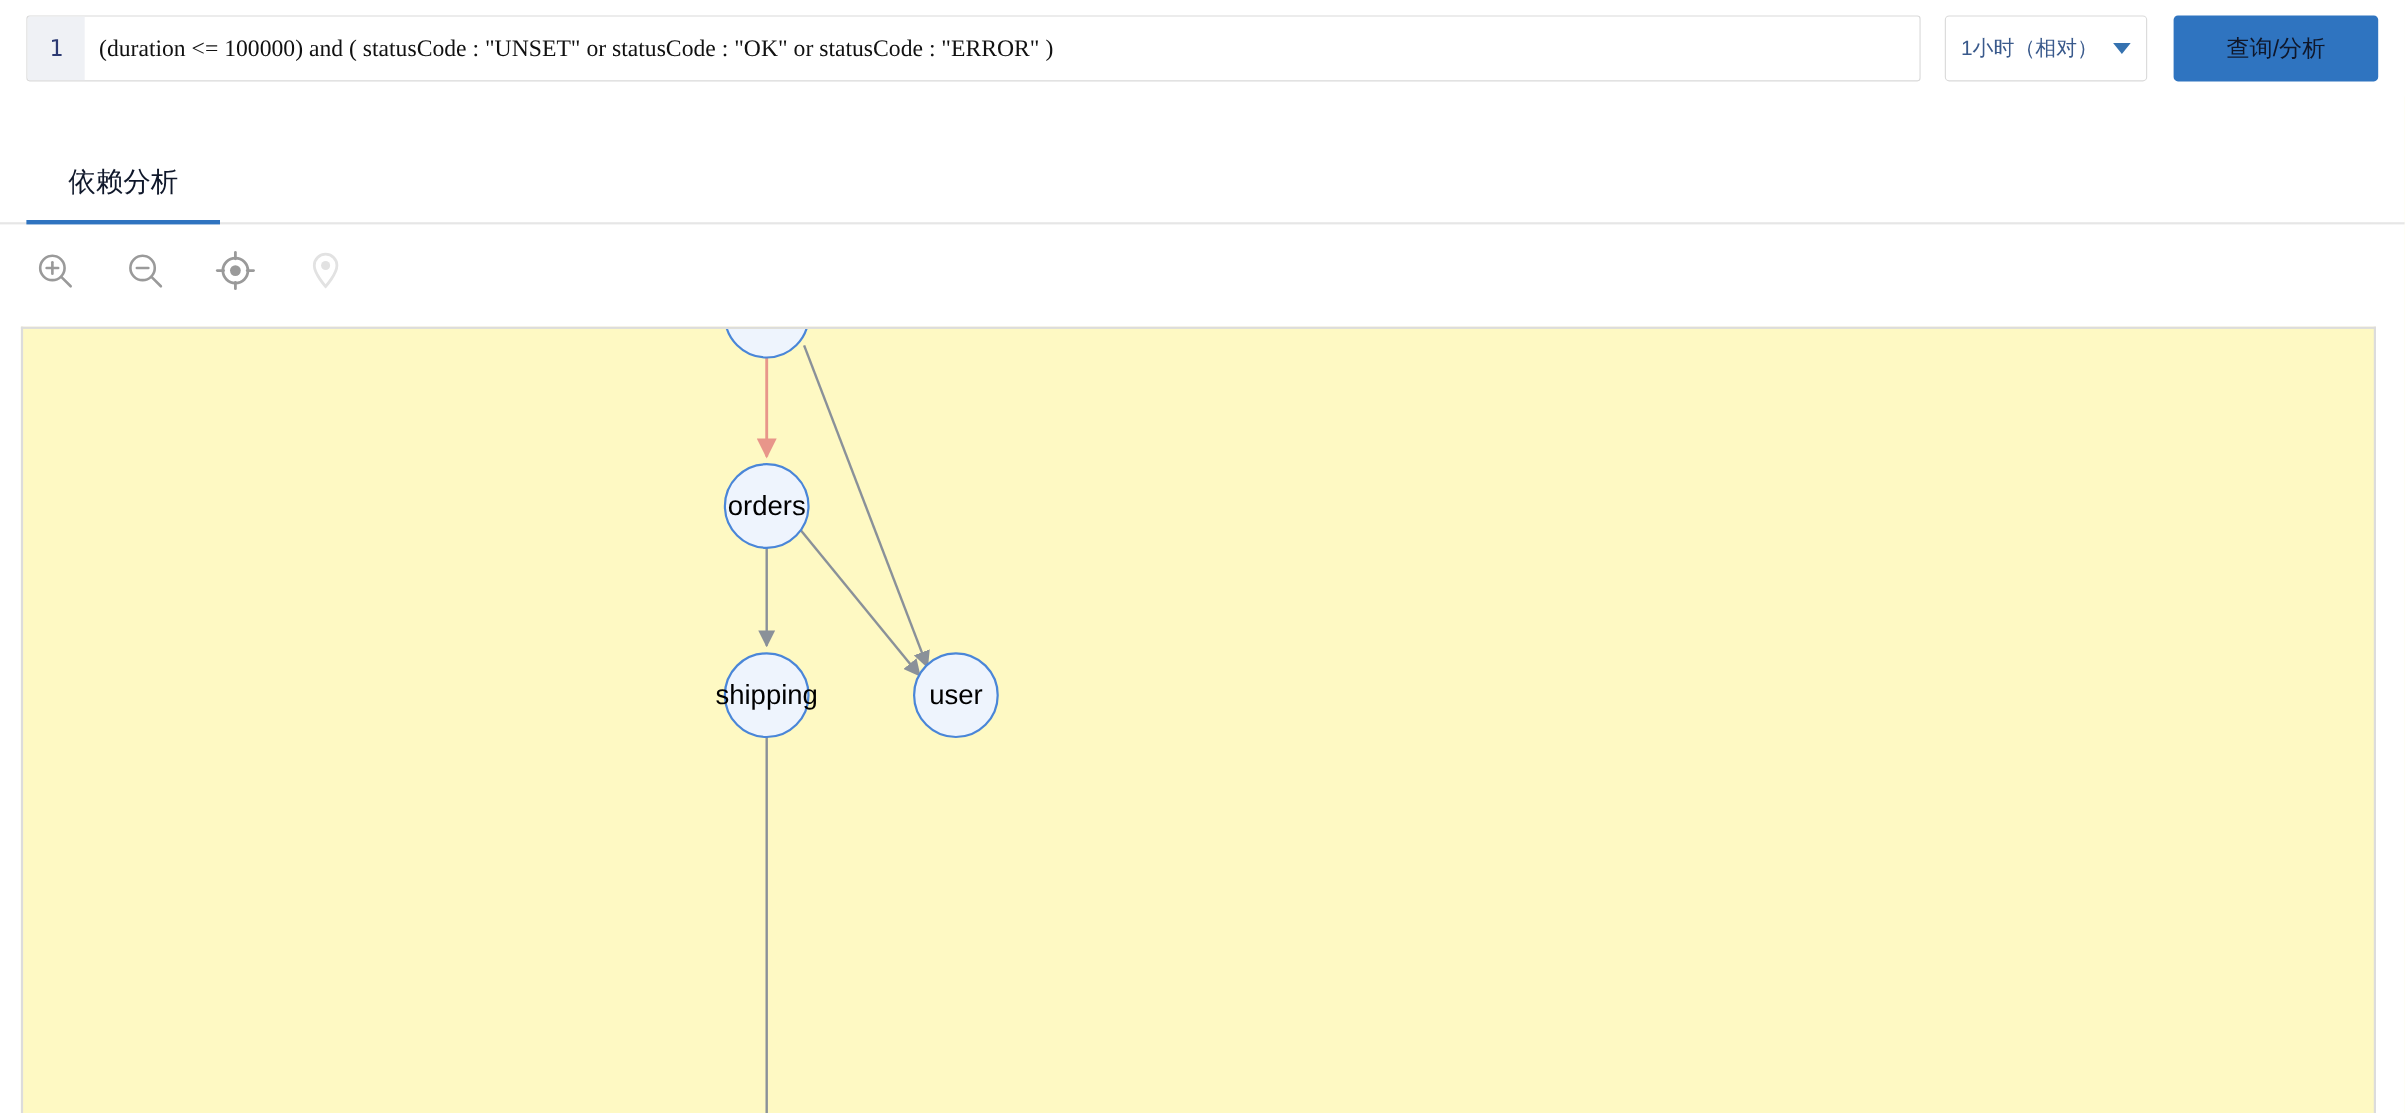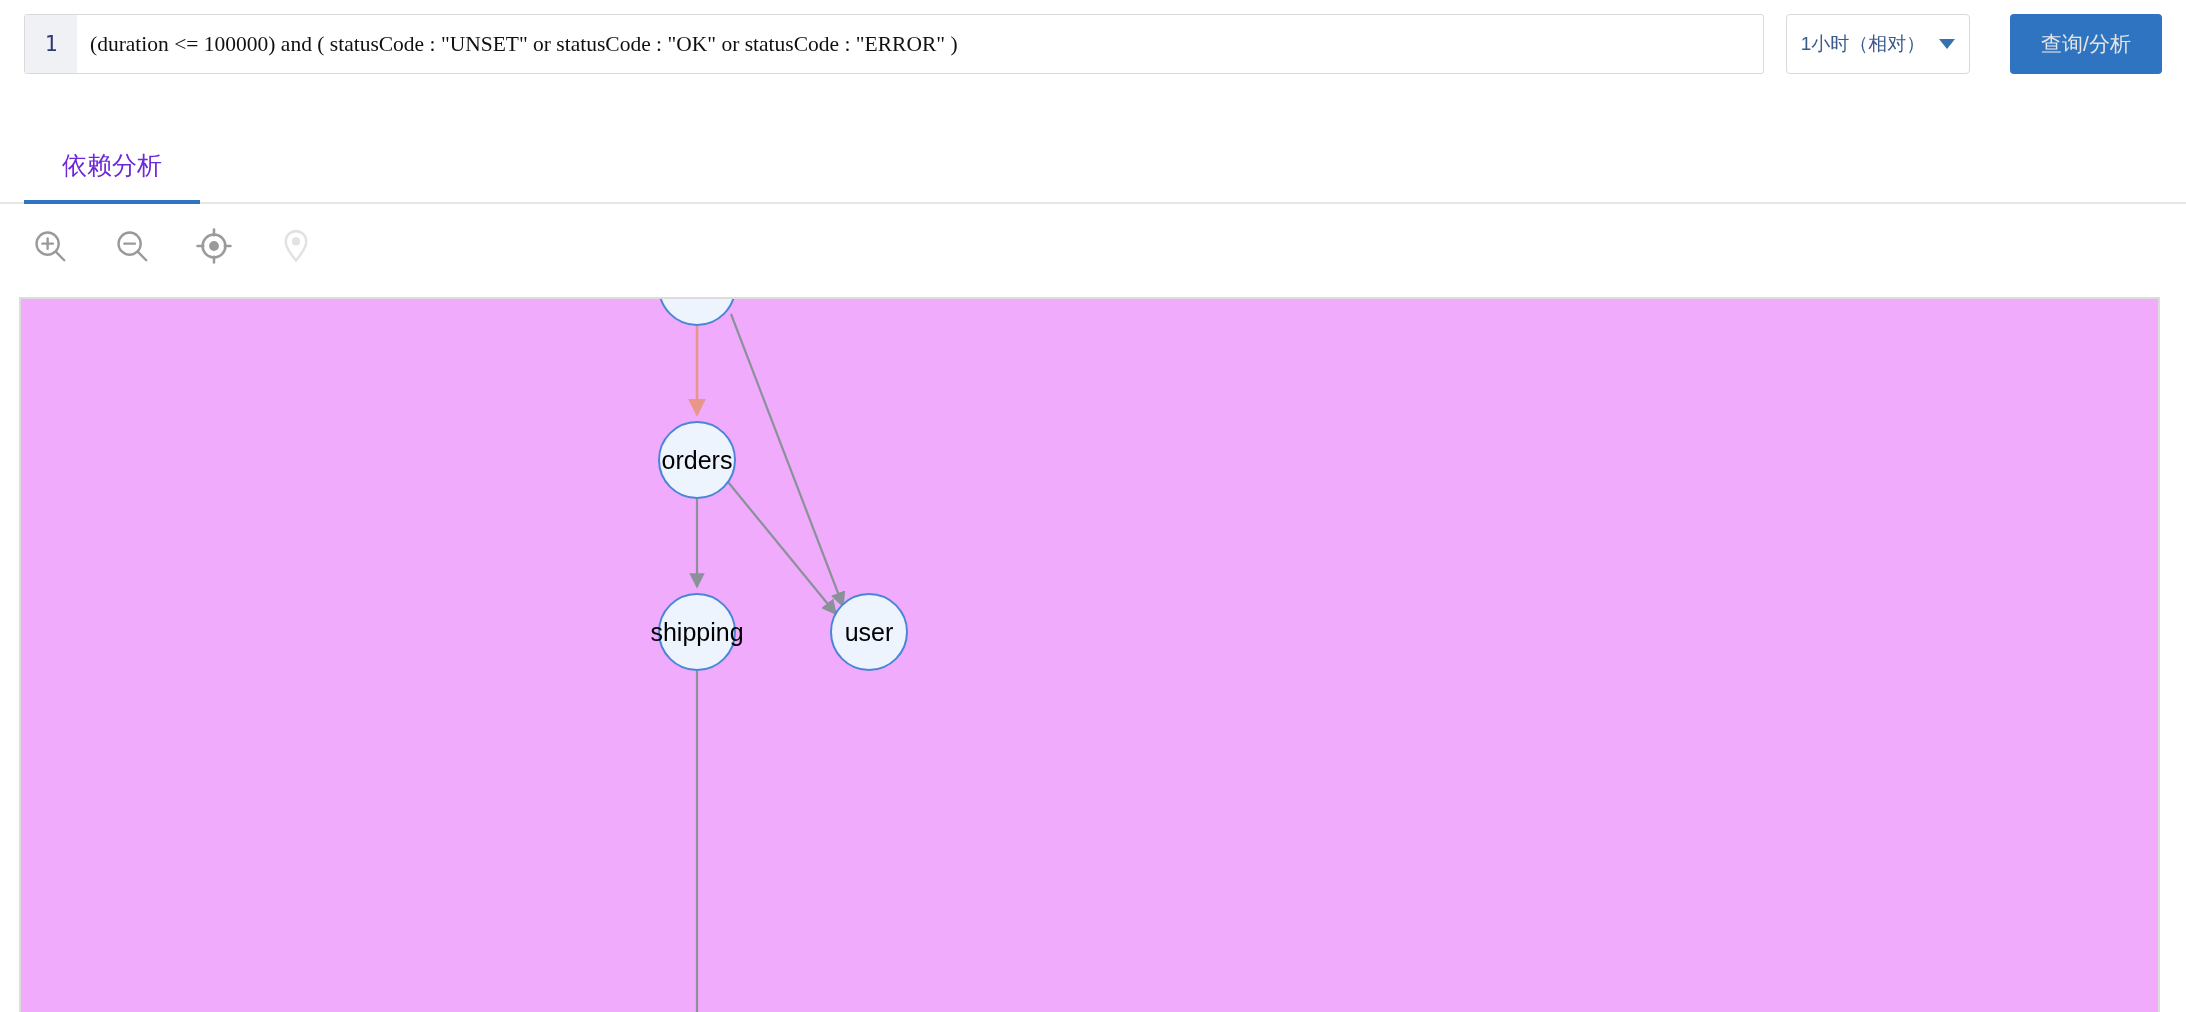--- a/index.html
+++ b/index.html
@@ -77,10 +77,10 @@
   }
   .run-btn {
     flex: 0 0 auto;
-    margin-left: 40px;
-    width: 152px; height: 60px;
+    margin-left: 24px;
+    width: 186px; height: 60px;
     background: #2f74c0;
-    color: #e5e5e5;
+    color: #0f172a;
     font-size: 21px;
     border: none;
     border-radius: 4px;

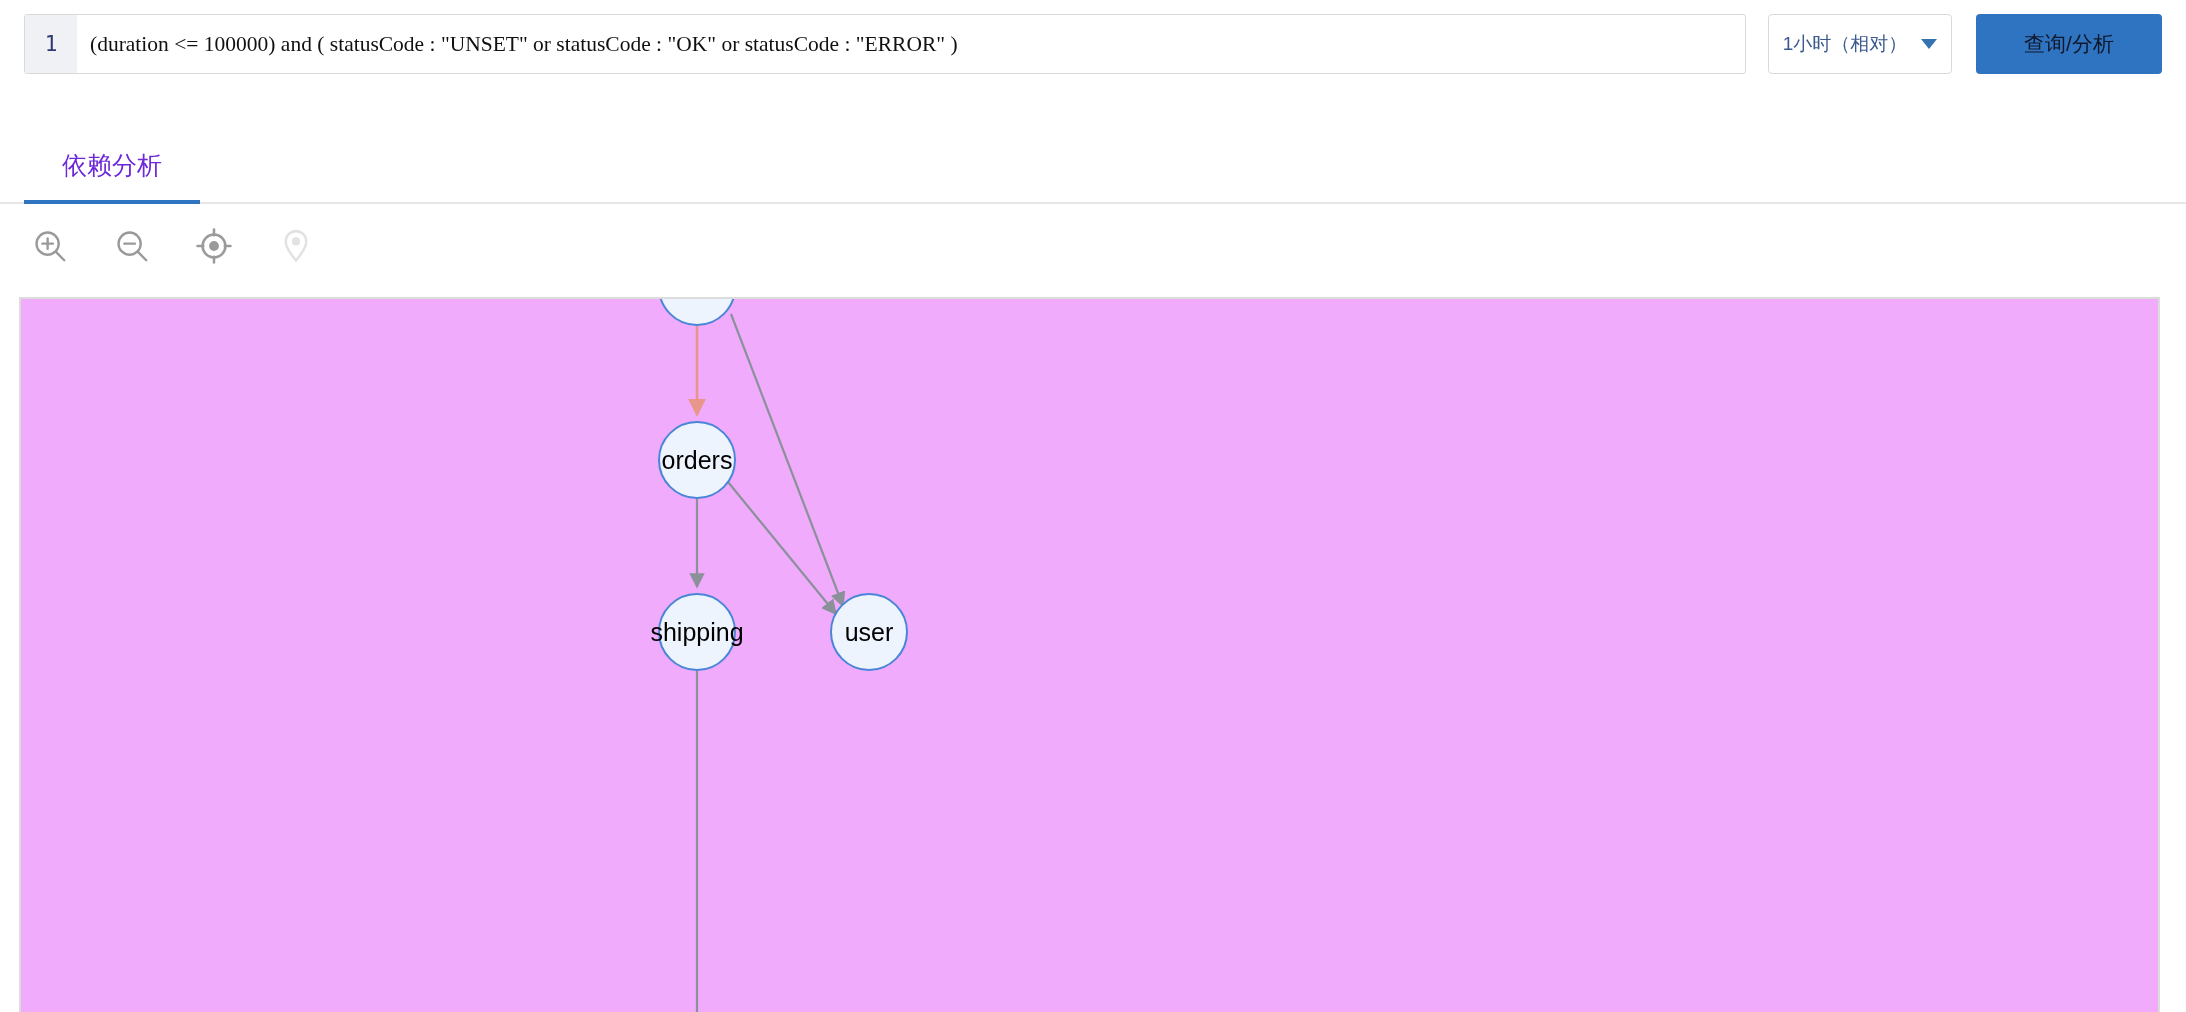--- a/index.html
+++ b/index.html
@@ -112,7 +112,7 @@
     height: 78px;
     padding: 0 38px;
     font-size: 25px;
-    color: #6d28d9;
+    color: #0f172a;
     cursor: pointer;
   }
   .tab.active::after {

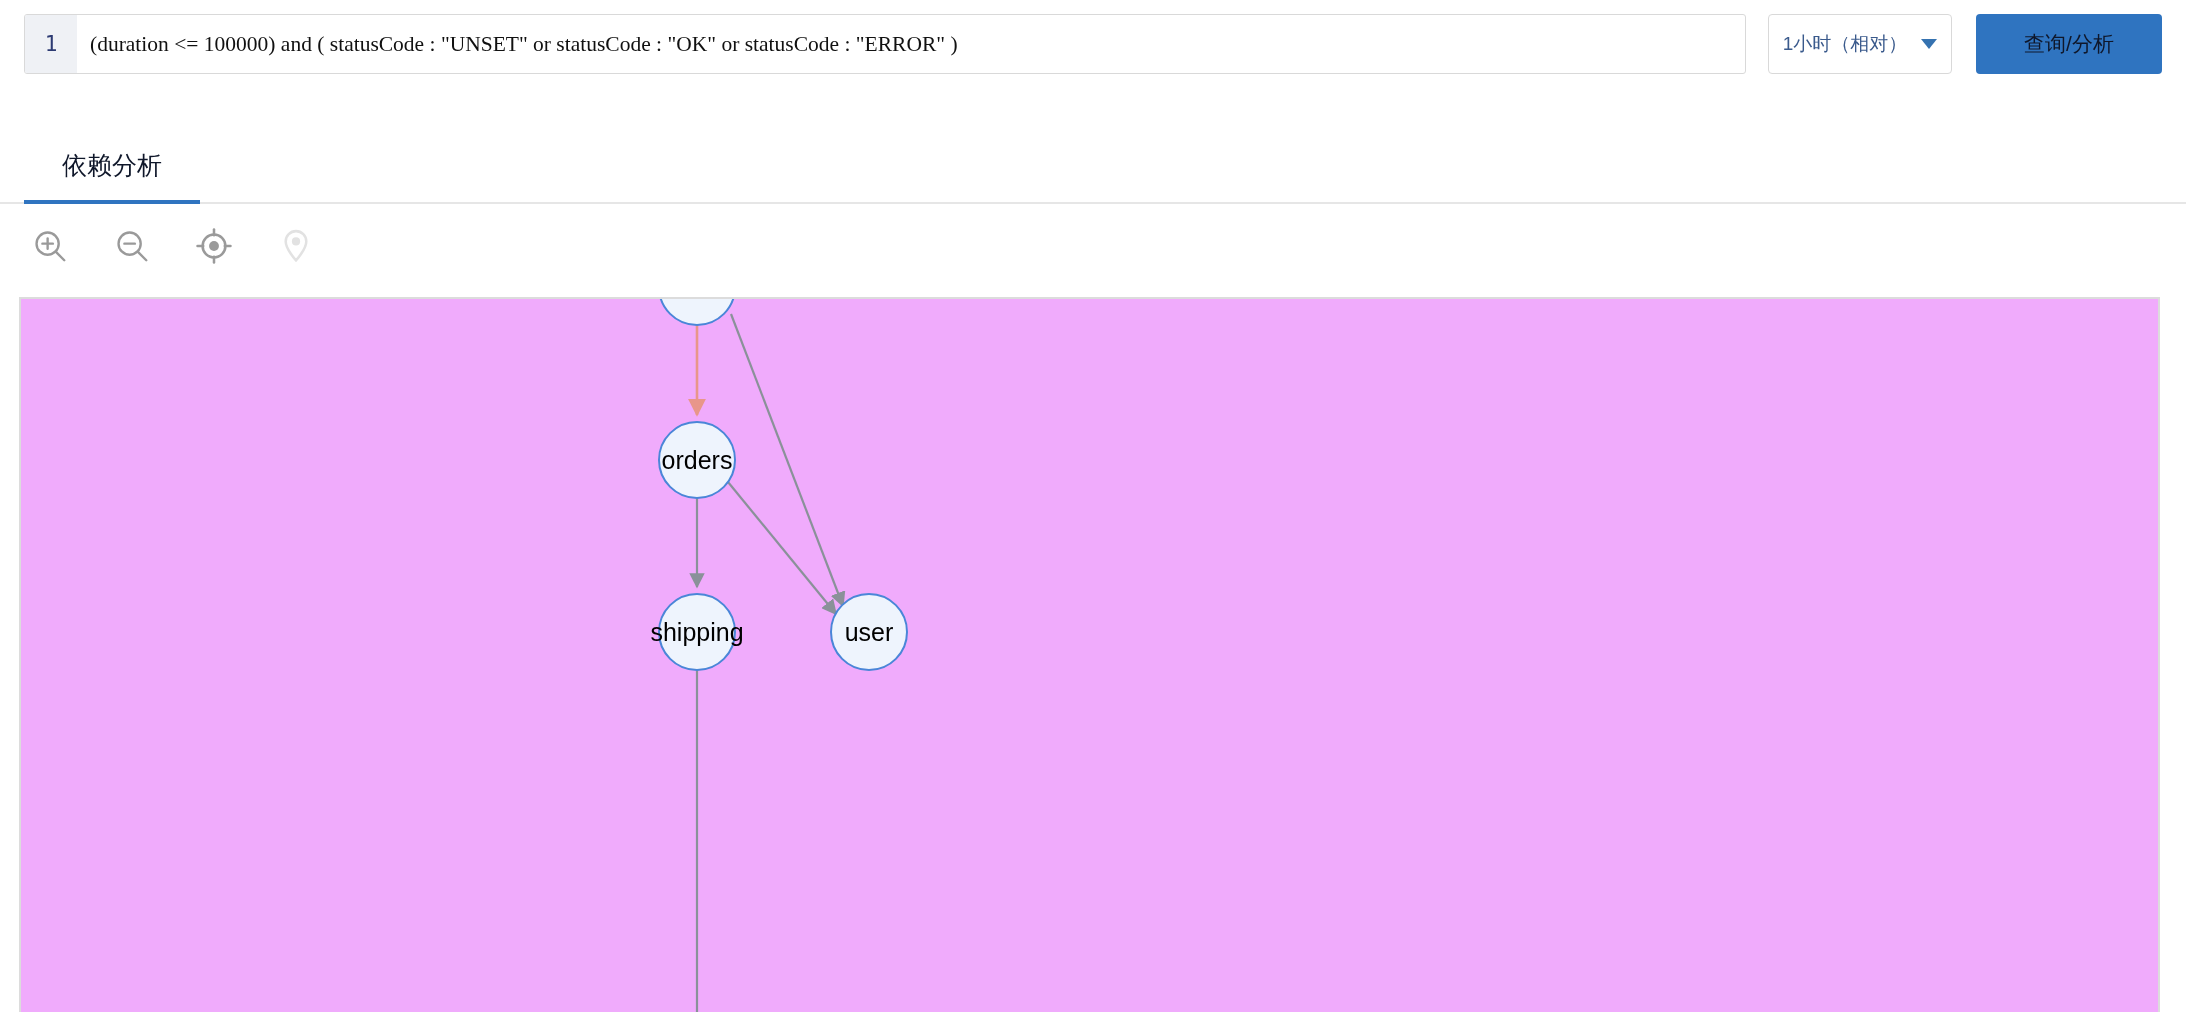--- a/index.html
+++ b/index.html
@@ -150,7 +150,7 @@
     width: 2141px; height: 715px;
     border: 2px solid #dcdcdc;
     border-bottom: none;
-    background: #f0abfc;
+    background: #fef9c3;
     overflow: hidden;
   }
   .graph-svg { position: absolute; left: 0; top: 0; }

